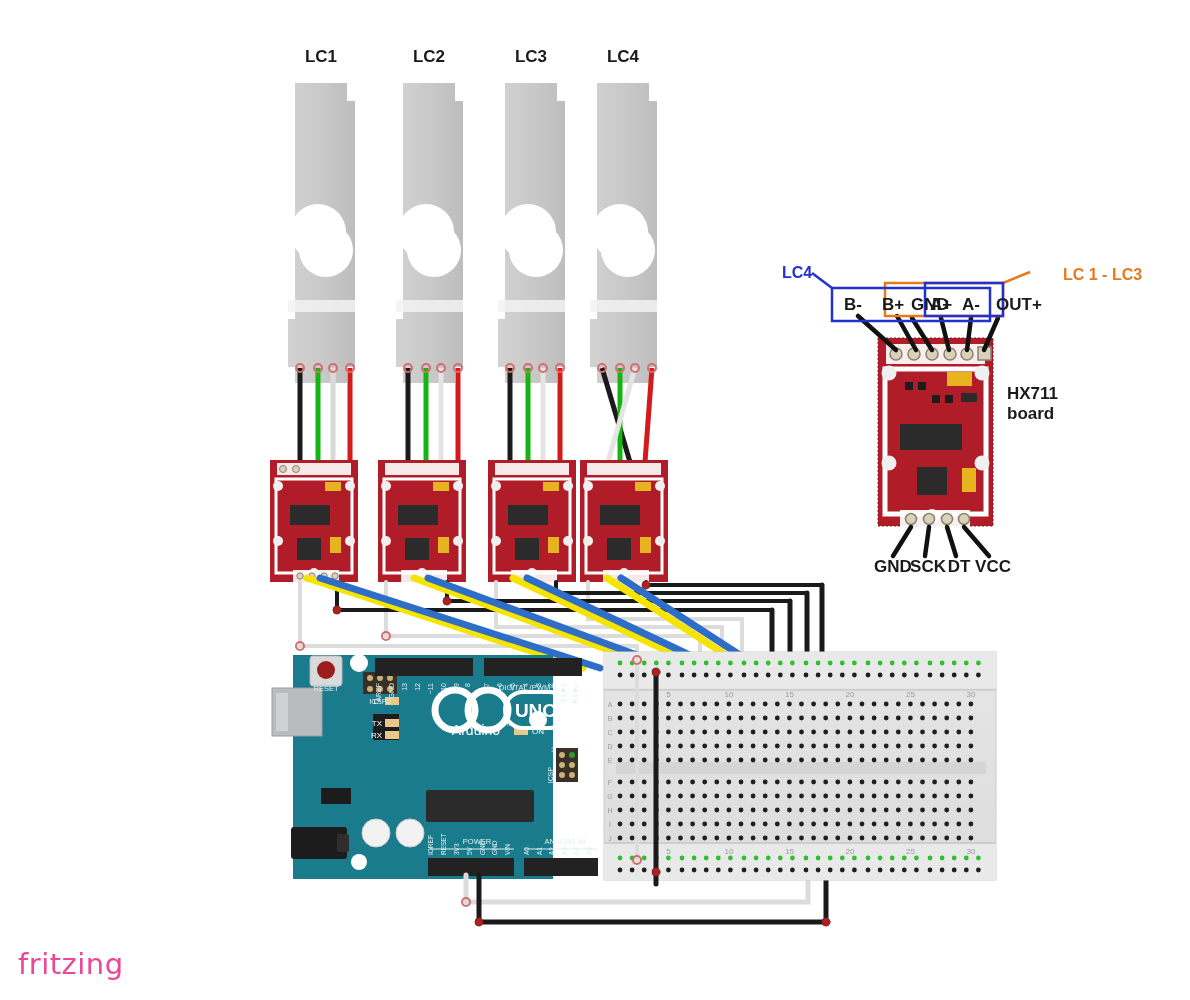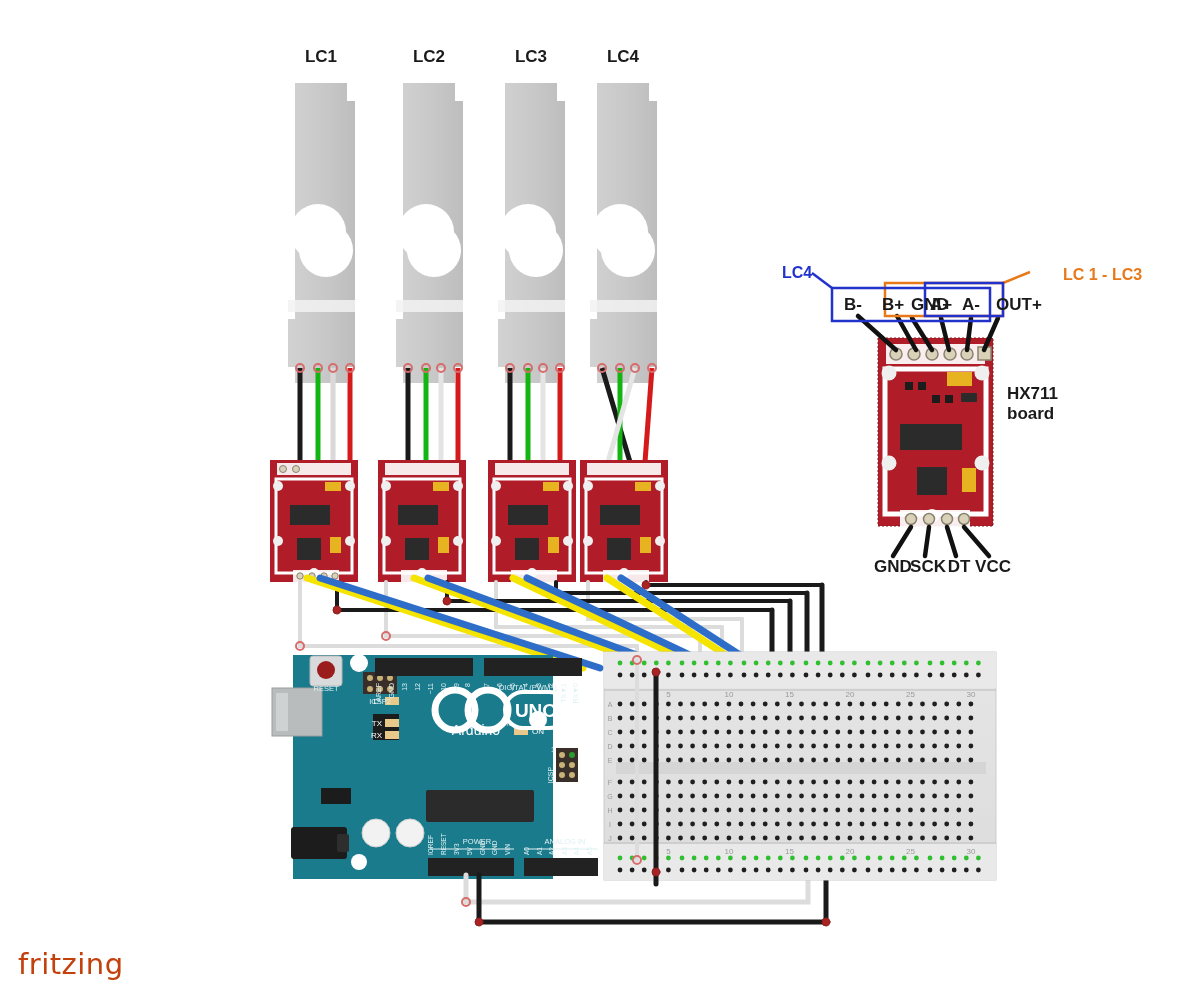--- a/index.html
+++ b/index.html
@@ -8,7 +8,7 @@
   #stage{position:absolute;left:0;top:0;width:1190px;height:960px;}
   svg{position:absolute;left:0;top:0;}
   .lbl{font-weight:bold;fill:#1a1a1a;}
-  .fritz{position:absolute;left:18px;top:947px;font-size:29px;color:#c2410c;
+  .fritz{position:absolute;left:18px;top:947px;font-size:29px;color:#ec4899;
          font-family:"DejaVu Sans",sans-serif;letter-spacing:.5px;}
 </style>
 </head>

